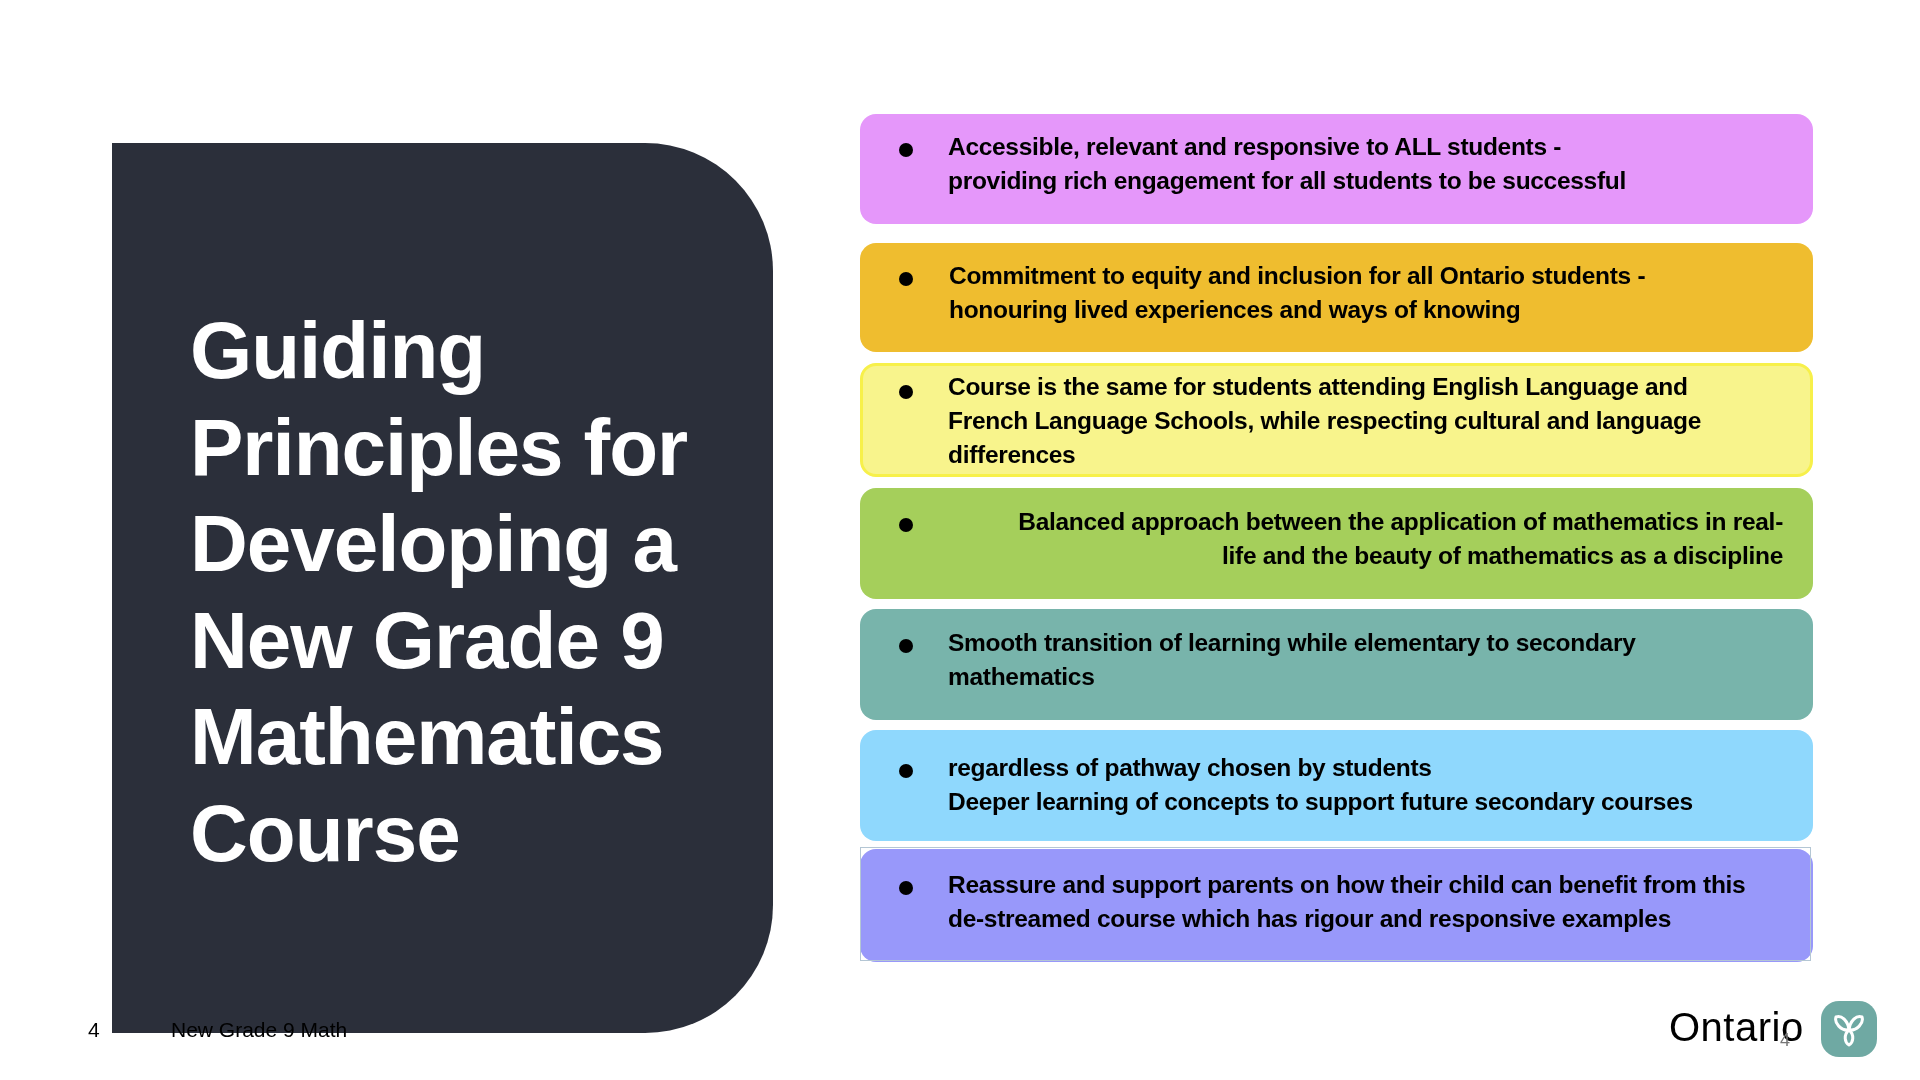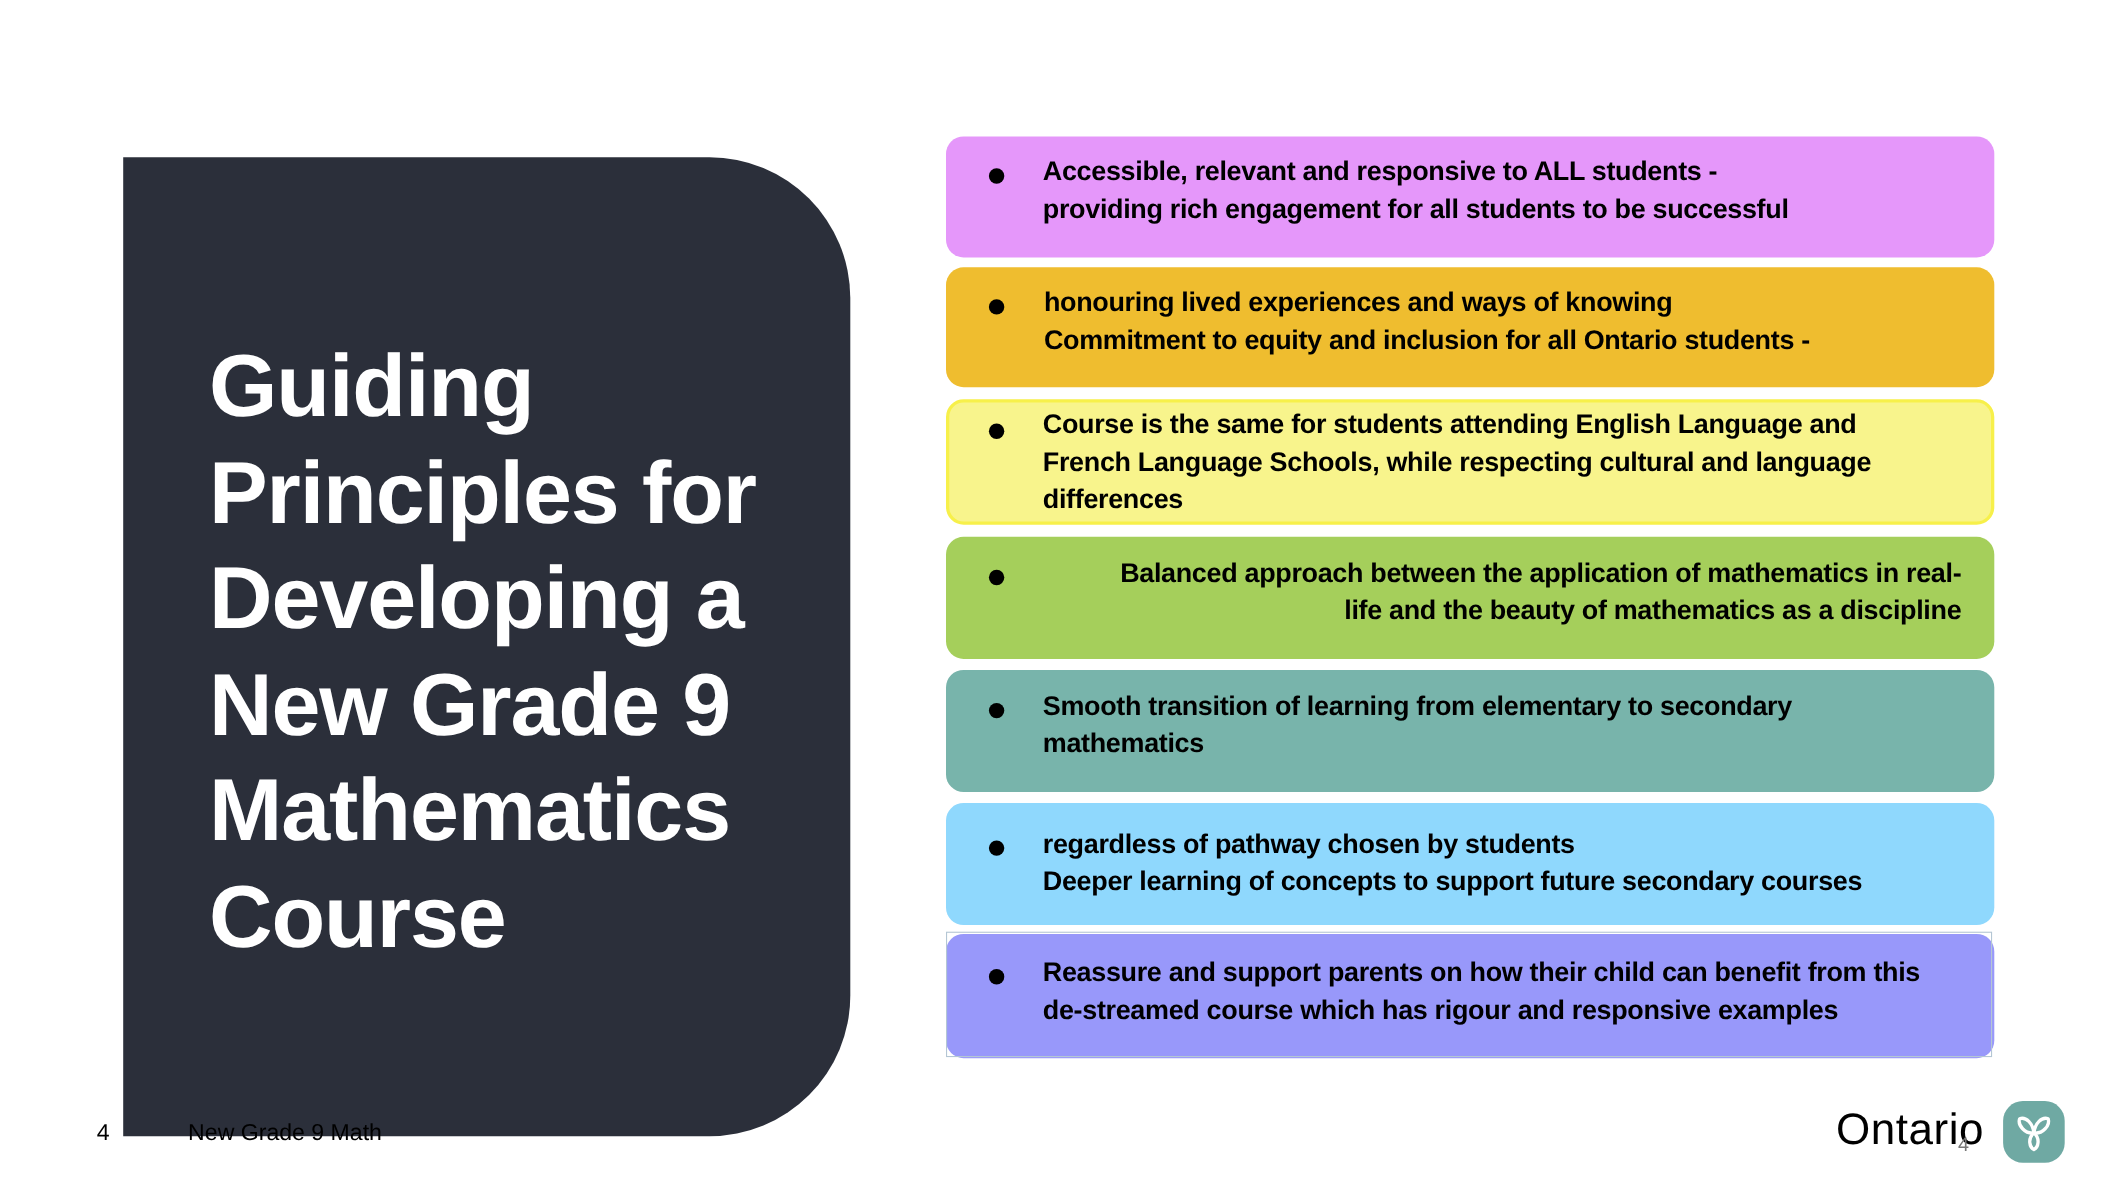--- a/index.html
+++ b/index.html
@@ -75,7 +75,7 @@
   </div>
 </div>
 
-<div class="principle" style="top:124px;height:110px;background:#e597fa;padding-left:39px;">
+<div class="principle" style="top:114px;height:110px;background:#e597fa;padding-left:39px;">
   <div class="bullet" style="top:29px;"></div>
   <div class="text" style="top:16px;">
     <span>Accessible, relevant and responsive to ALL students  -</span>

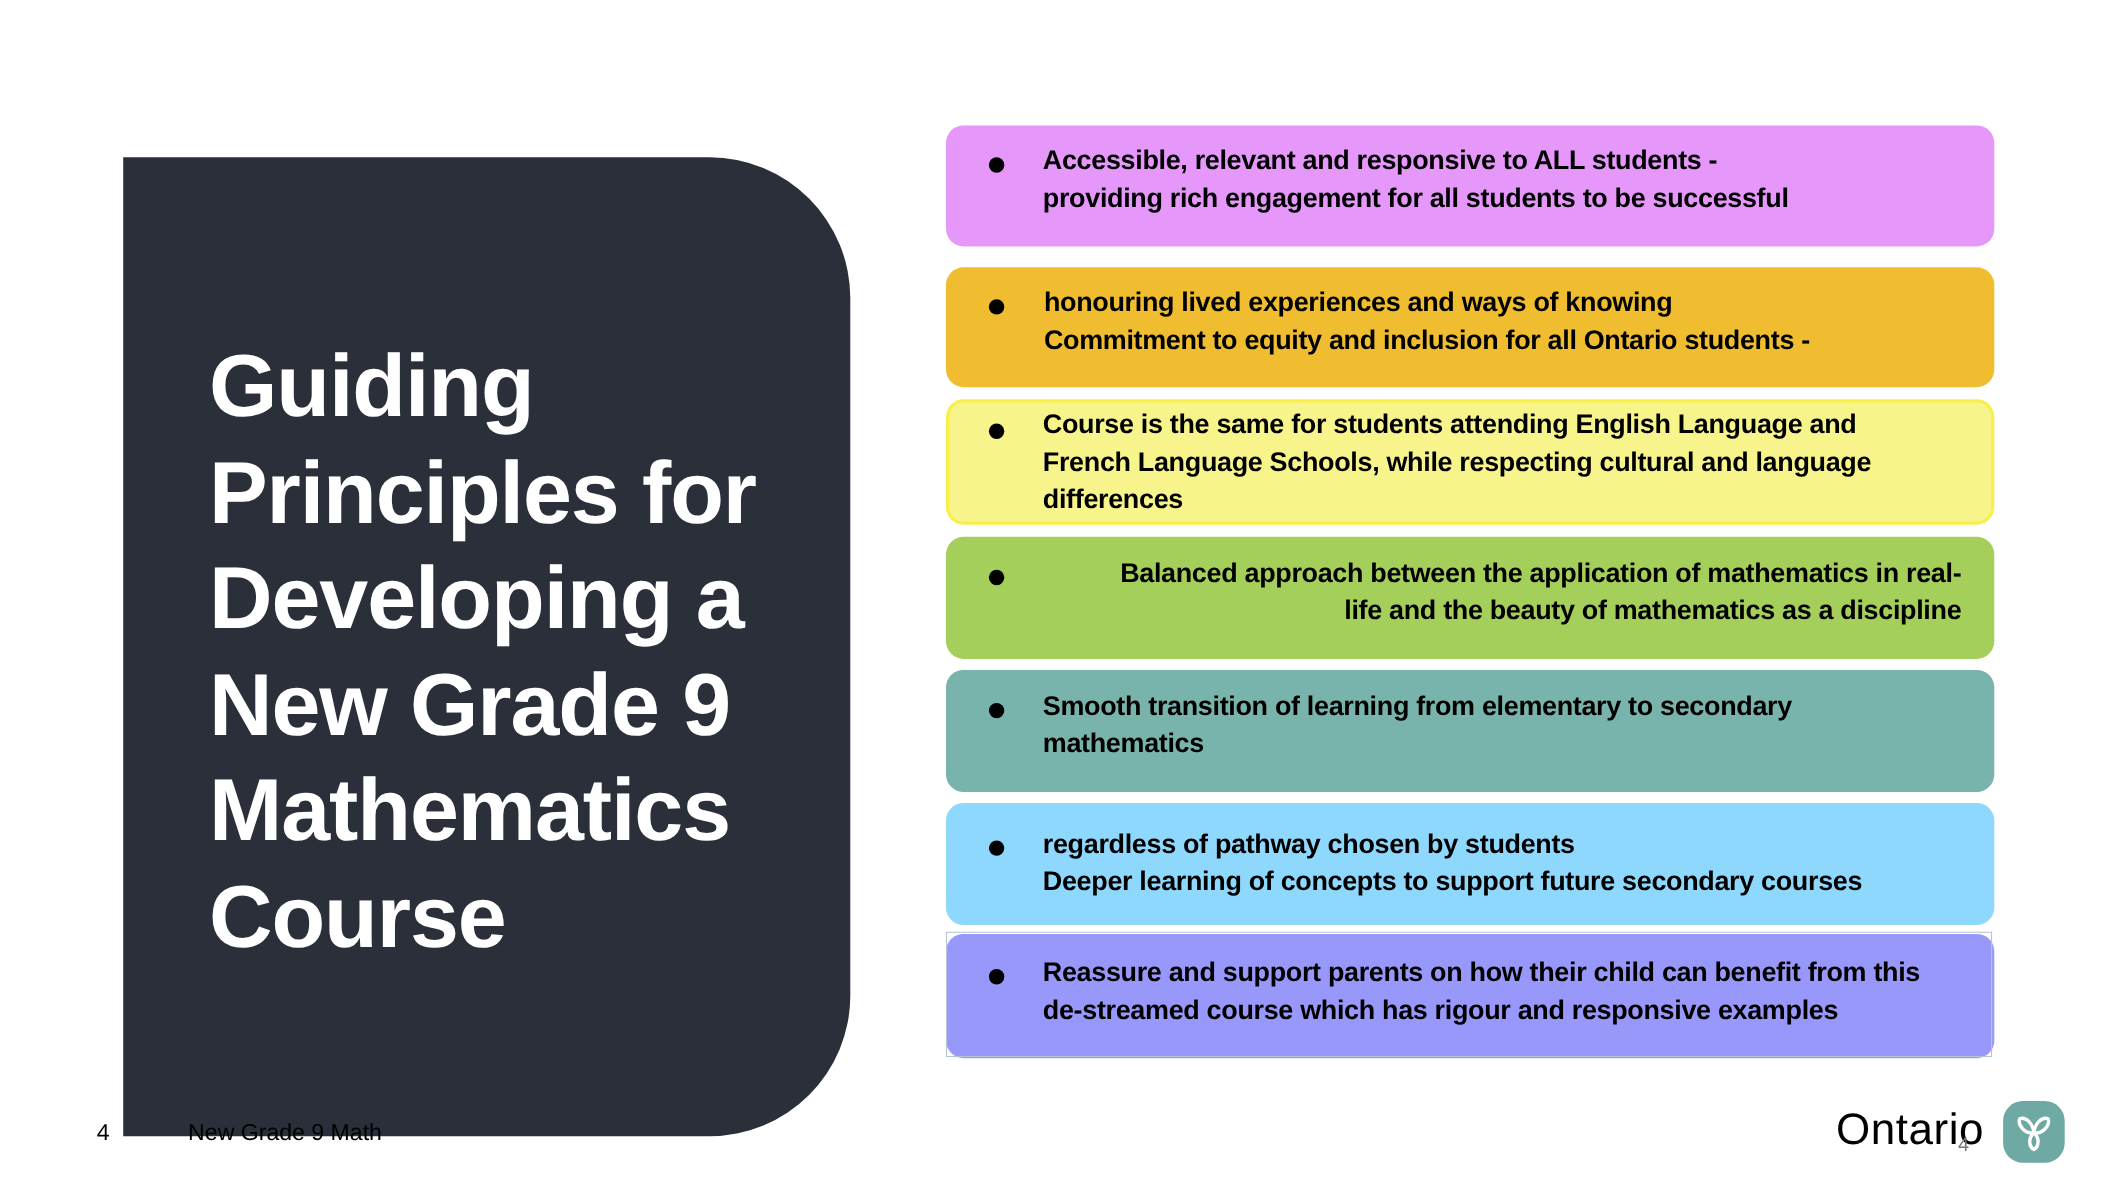--- a/index.html
+++ b/index.html
@@ -86,8 +86,8 @@
 <div class="principle" style="top:243px;height:109px;background:#efbd2f;">
   <div class="bullet" style="top:29px;"></div>
   <div class="text" style="top:16px;left:89px;">
+    <span>Commitment to equity and inclusion for all Ontario students -</span>
     <span>honouring lived experiences and ways of knowing</span>
-    <span>Commitment to equity and inclusion for all Ontario students -</span>
   </div>
 </div>
 

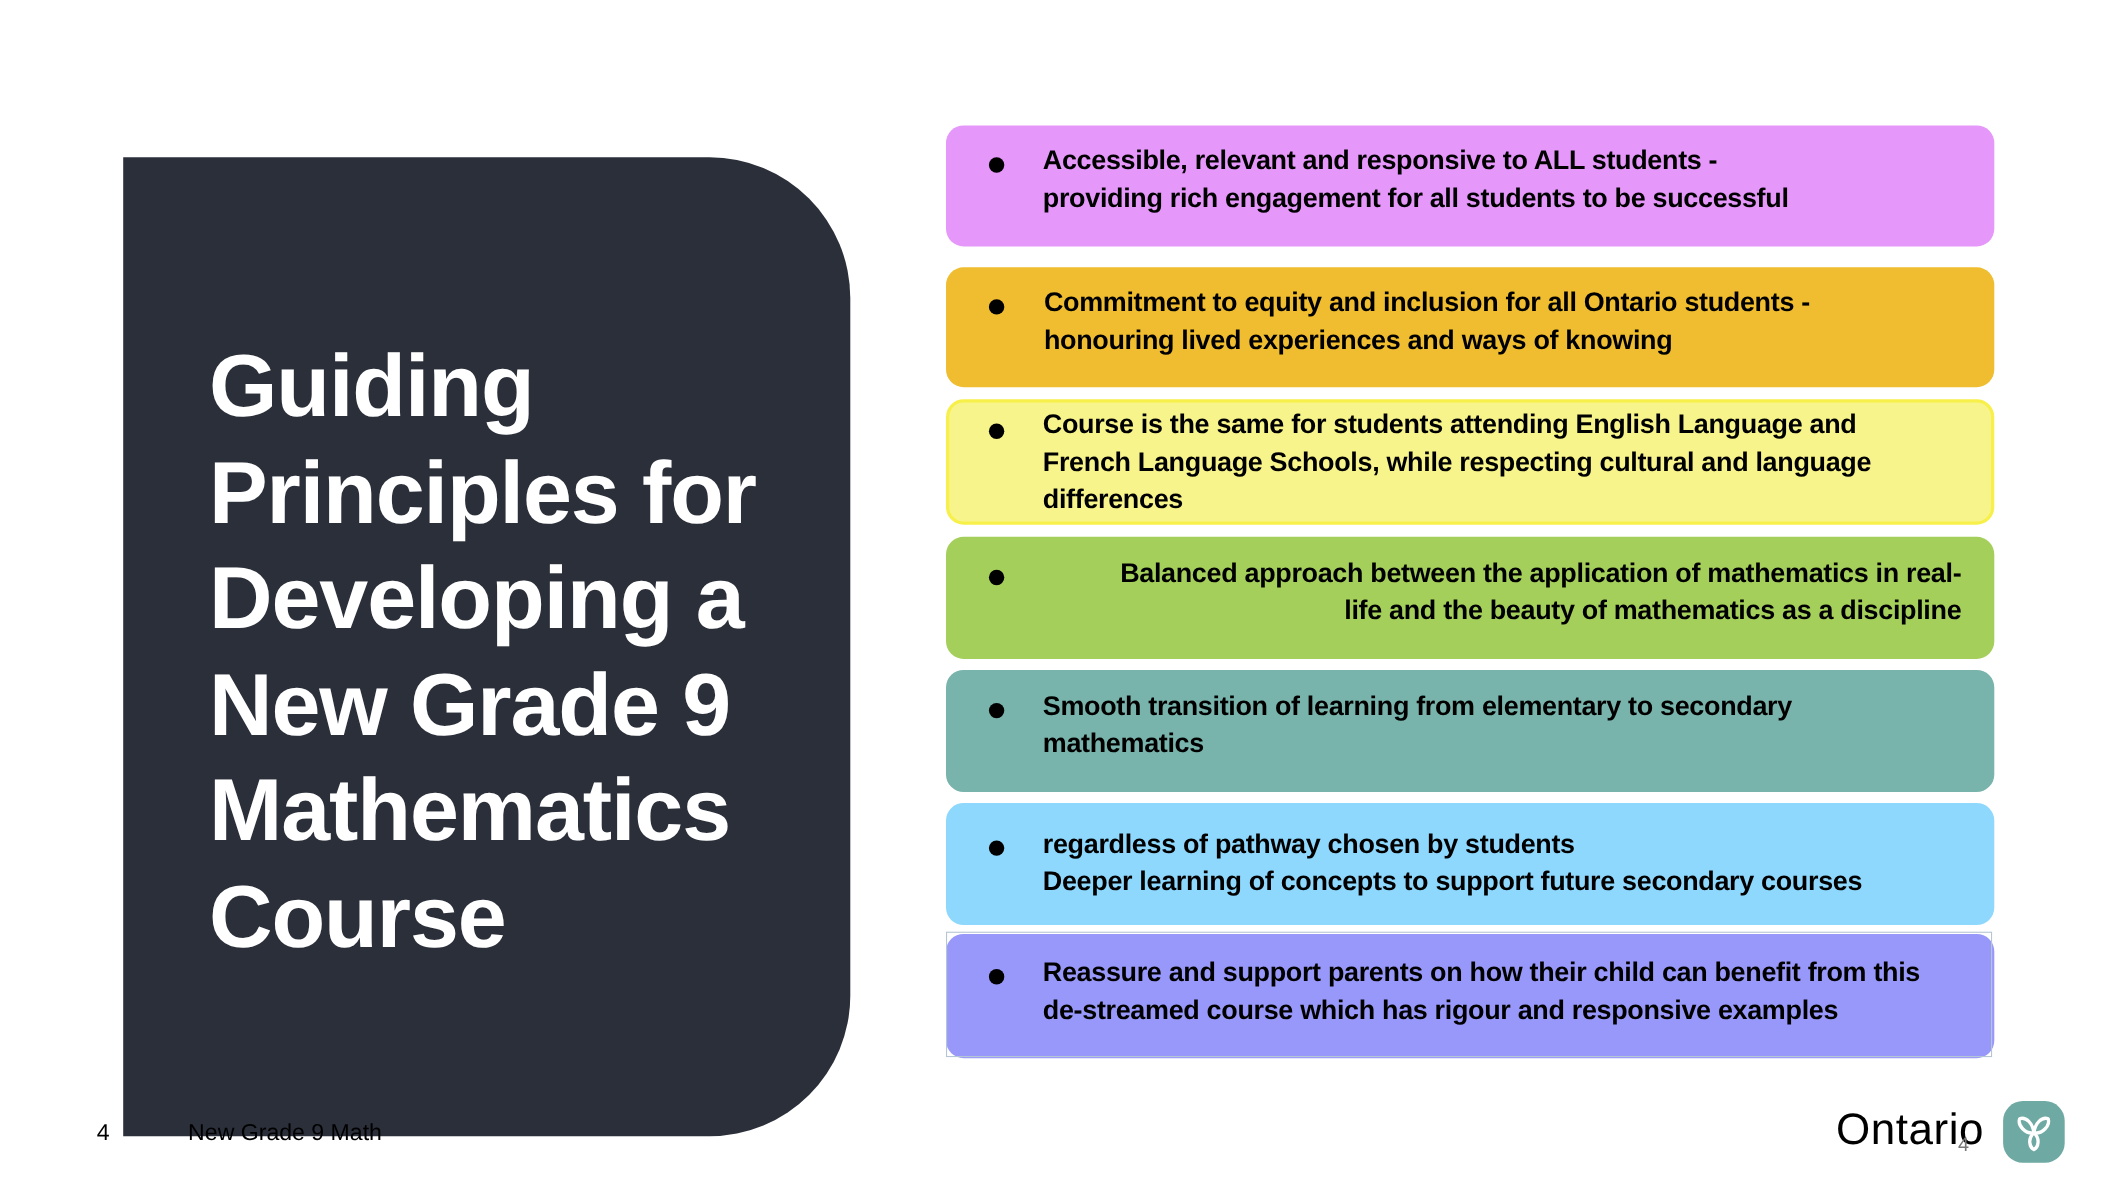--- a/index.html
+++ b/index.html
@@ -111,7 +111,7 @@
 <div class="principle" style="top:609px;height:111px;background:#78b4ab;">
   <div class="bullet" style="top:30px;"></div>
   <div class="text" style="top:17px;">
-    <span>Smooth transition of learning from elementary to secondary</span>
+    <span>Smooth transition of learning while elementary to secondary</span>
     <span>mathematics</span>
   </div>
 </div>

